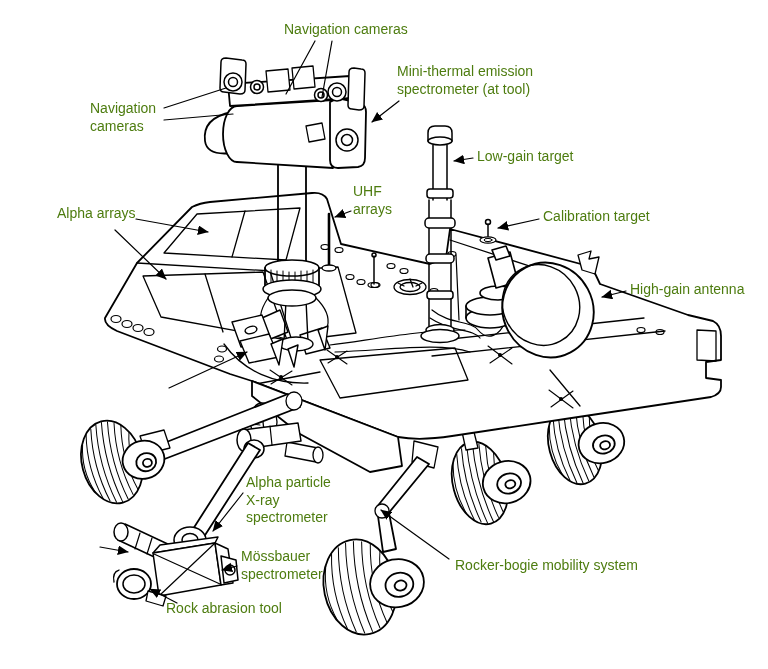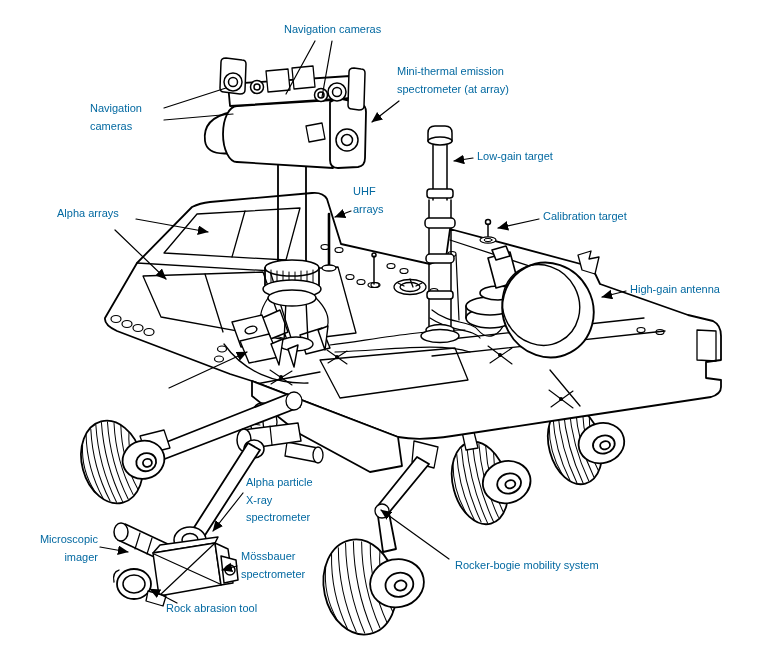--- a/index.html
+++ b/index.html
@@ -6,7 +6,7 @@
   #stage{position:relative;width:768px;height:669px;background:#ffffff;overflow:hidden;
          font-family:"Liberation Sans",sans-serif;}
   #art{position:absolute;left:0;top:0;}
-  .lbl{position:absolute;font-size:11px;line-height:17.5px;color:#0369a1;
+  .lbl{position:absolute;font-size:14px;line-height:17.5px;color:#4d7c0f;
        white-space:pre-line;font-family:"Liberation Sans",sans-serif;}
   .lbl.right{text-align:right;}
 </style>

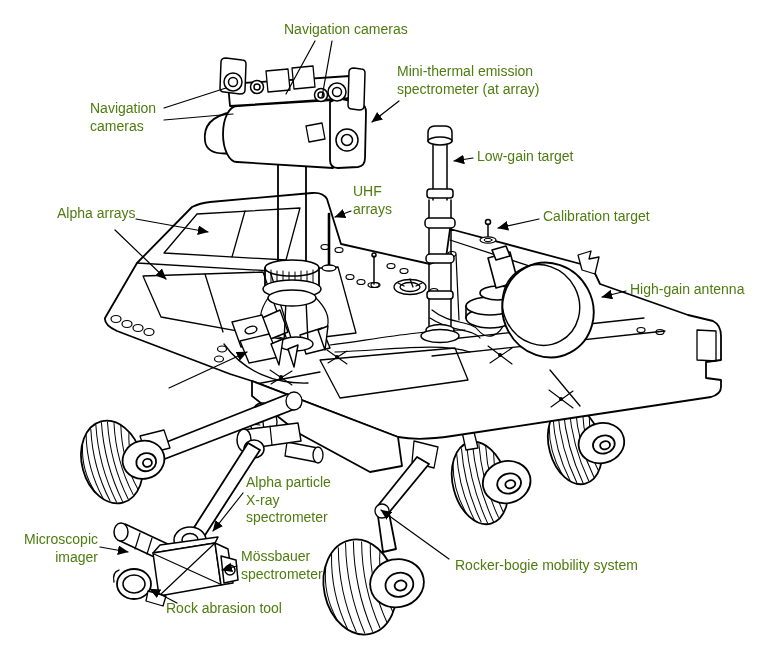--- a/index.html
+++ b/index.html
@@ -338,7 +338,7 @@
 
 <div class="lbl" style="left:284px;top:21px">Navigation cameras</div>
 <div class="lbl" style="left:397px;top:63px">Mini-thermal emission
-spectrometer (at array)</div>
+spectrometer (at tool)</div>
 <div class="lbl" style="left:90px;top:100px">Navigation
 cameras</div>
 <div class="lbl" style="left:477px;top:148px">Low-gain target</div>

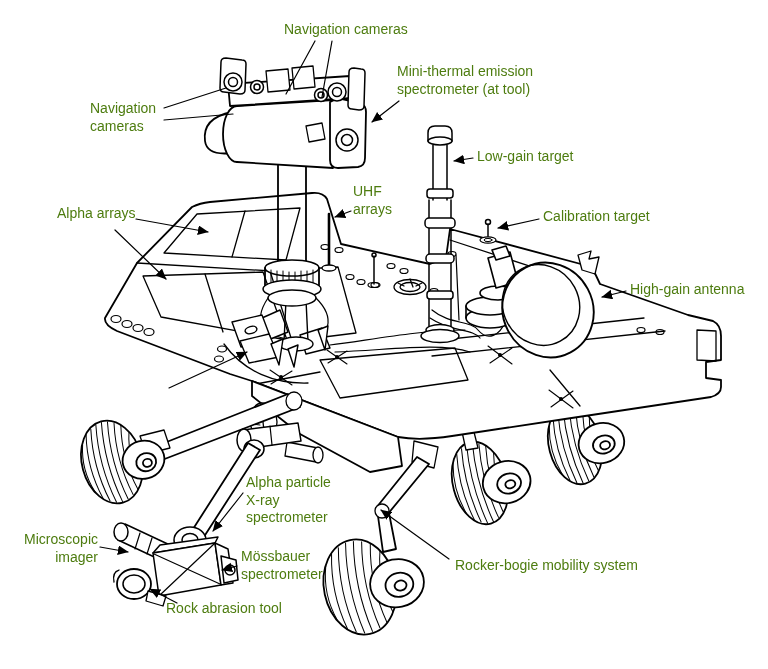--- a/index.html
+++ b/index.html
@@ -350,8 +350,6 @@
 <div class="lbl" style="left:246px;top:474px">Alpha particle
 X-ray
 spectrometer</div>
-<div class="lbl right" style="left:8px;top:531px;width:90px">Microscopic
-imager</div>
 <div class="lbl" style="left:241px;top:548px">Mössbauer
 spectrometer</div>
 <div class="lbl" style="left:166px;top:600px">Rock abrasion tool</div>

